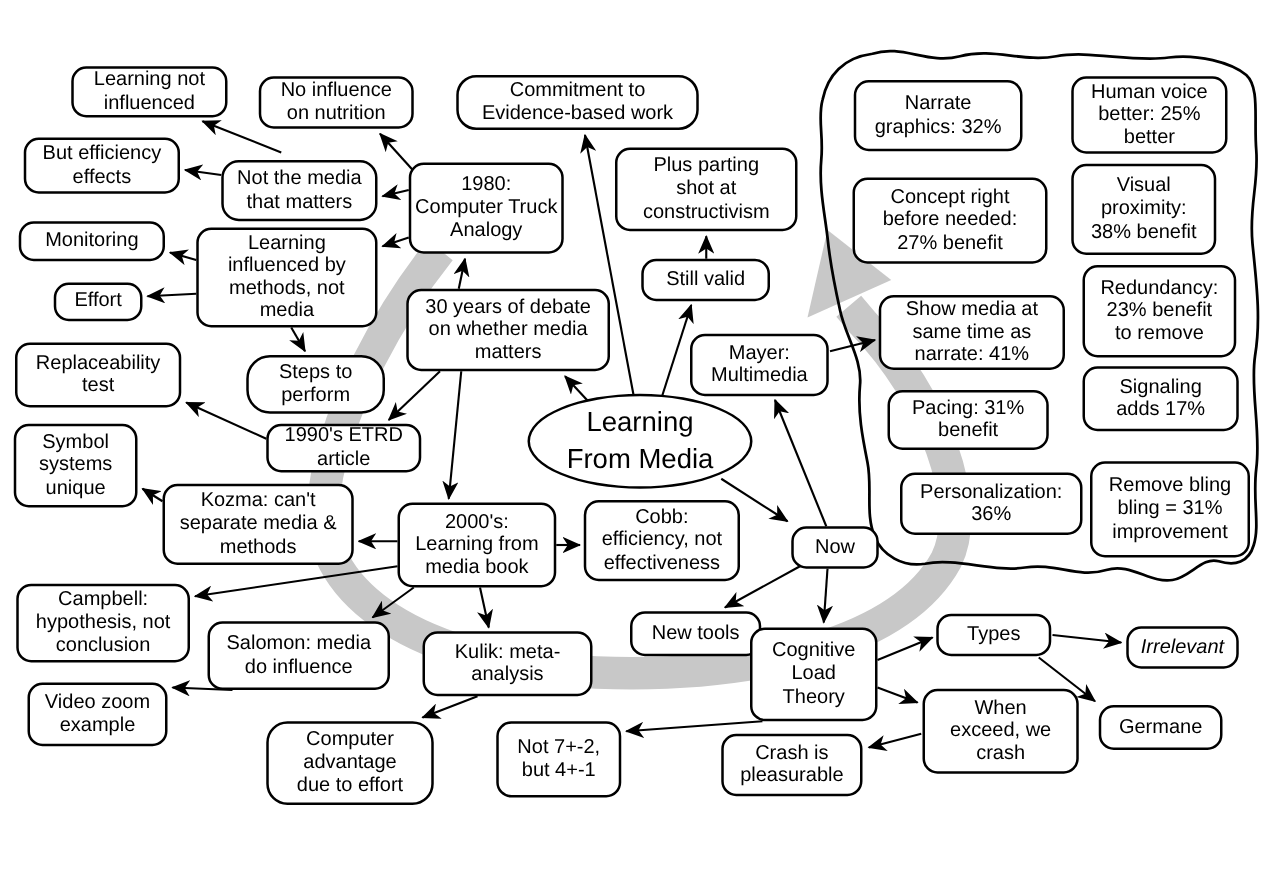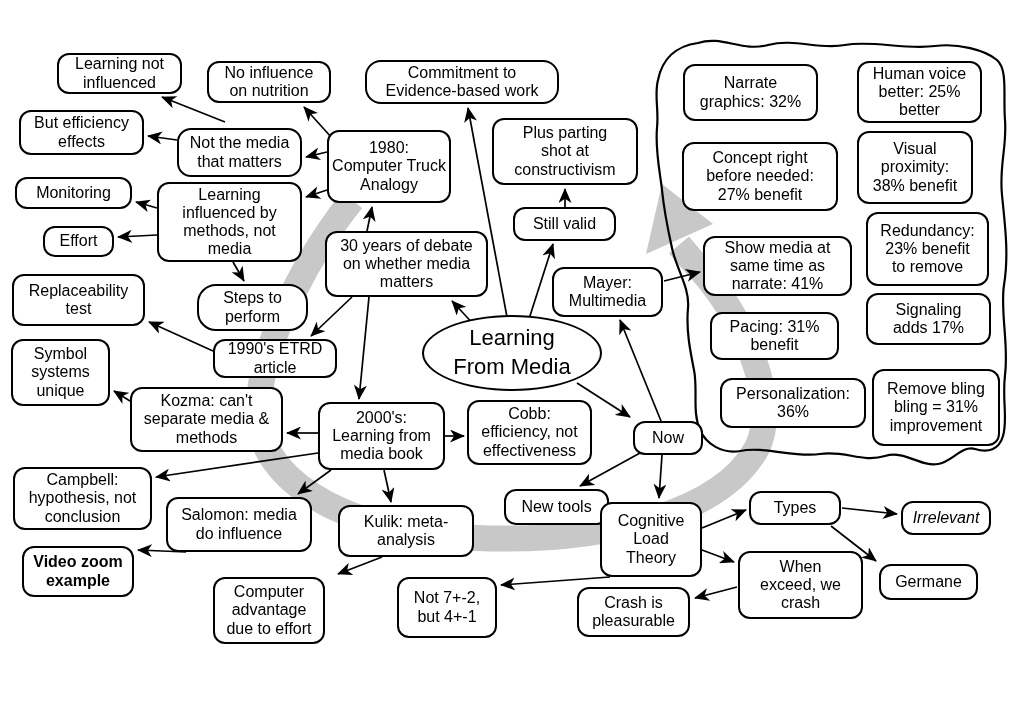--- a/index.html
+++ b/index.html
@@ -150,7 +150,7 @@
       <div class="node" style="left: 600px; top: 502px; width: 102px; height: 75px;">Cognitive
 Load
 Theory</div>
-      <div class="node" style="left: 22px; top: 546px; width: 112px; height: 51px; font-weight: bold;">Video zoom
+      <div class="node" style="left: 22px; top: 546px; width: 112px; height: 51px;">Video zoom
 example</div>
       <div class="node" style="left: 213px; top: 577px; width: 112px; height: 67px;">Computer
 advantage

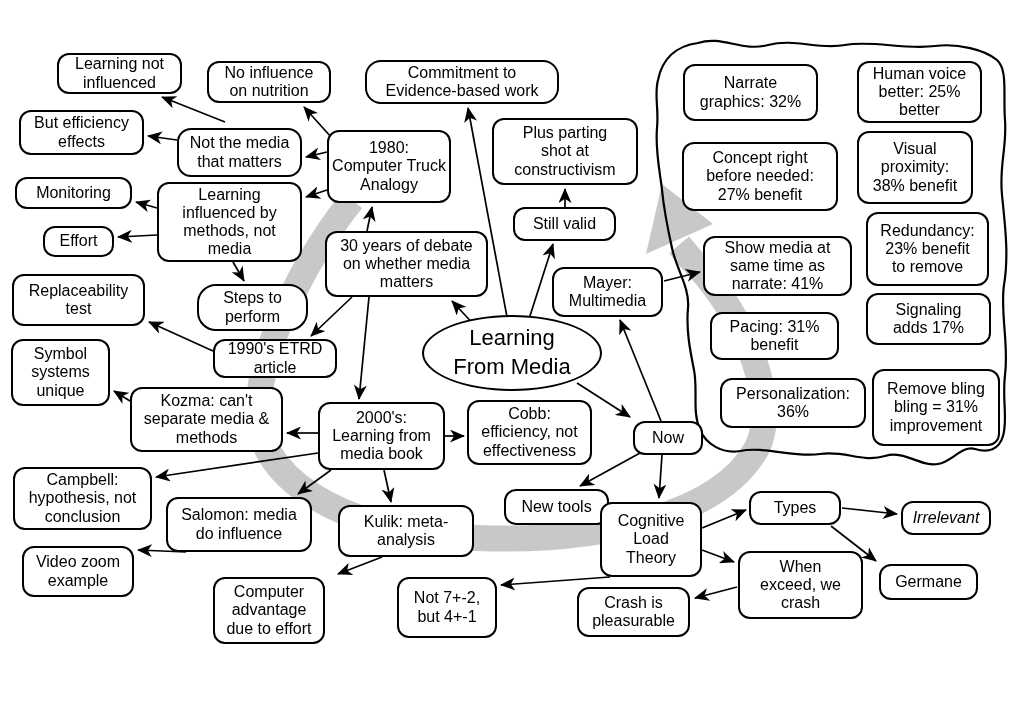--- a/index.html
+++ b/index.html
@@ -152,7 +152,7 @@
 Theory</div>
       <div class="node" style="left: 22px; top: 546px; width: 112px; height: 51px;">Video zoom
 example</div>
-      <div class="node" style="left: 213px; top: 577px; width: 112px; height: 67px;">Computer
+      <div class="node" style="left: 213px; top: 577px; width: 134px; height: 67px; border-radius: 17px;">Computer
 advantage
 due to effort</div>
       <div class="node" style="left: 397px; top: 577px; width: 100px; height: 61px;">Not 7+-2,

